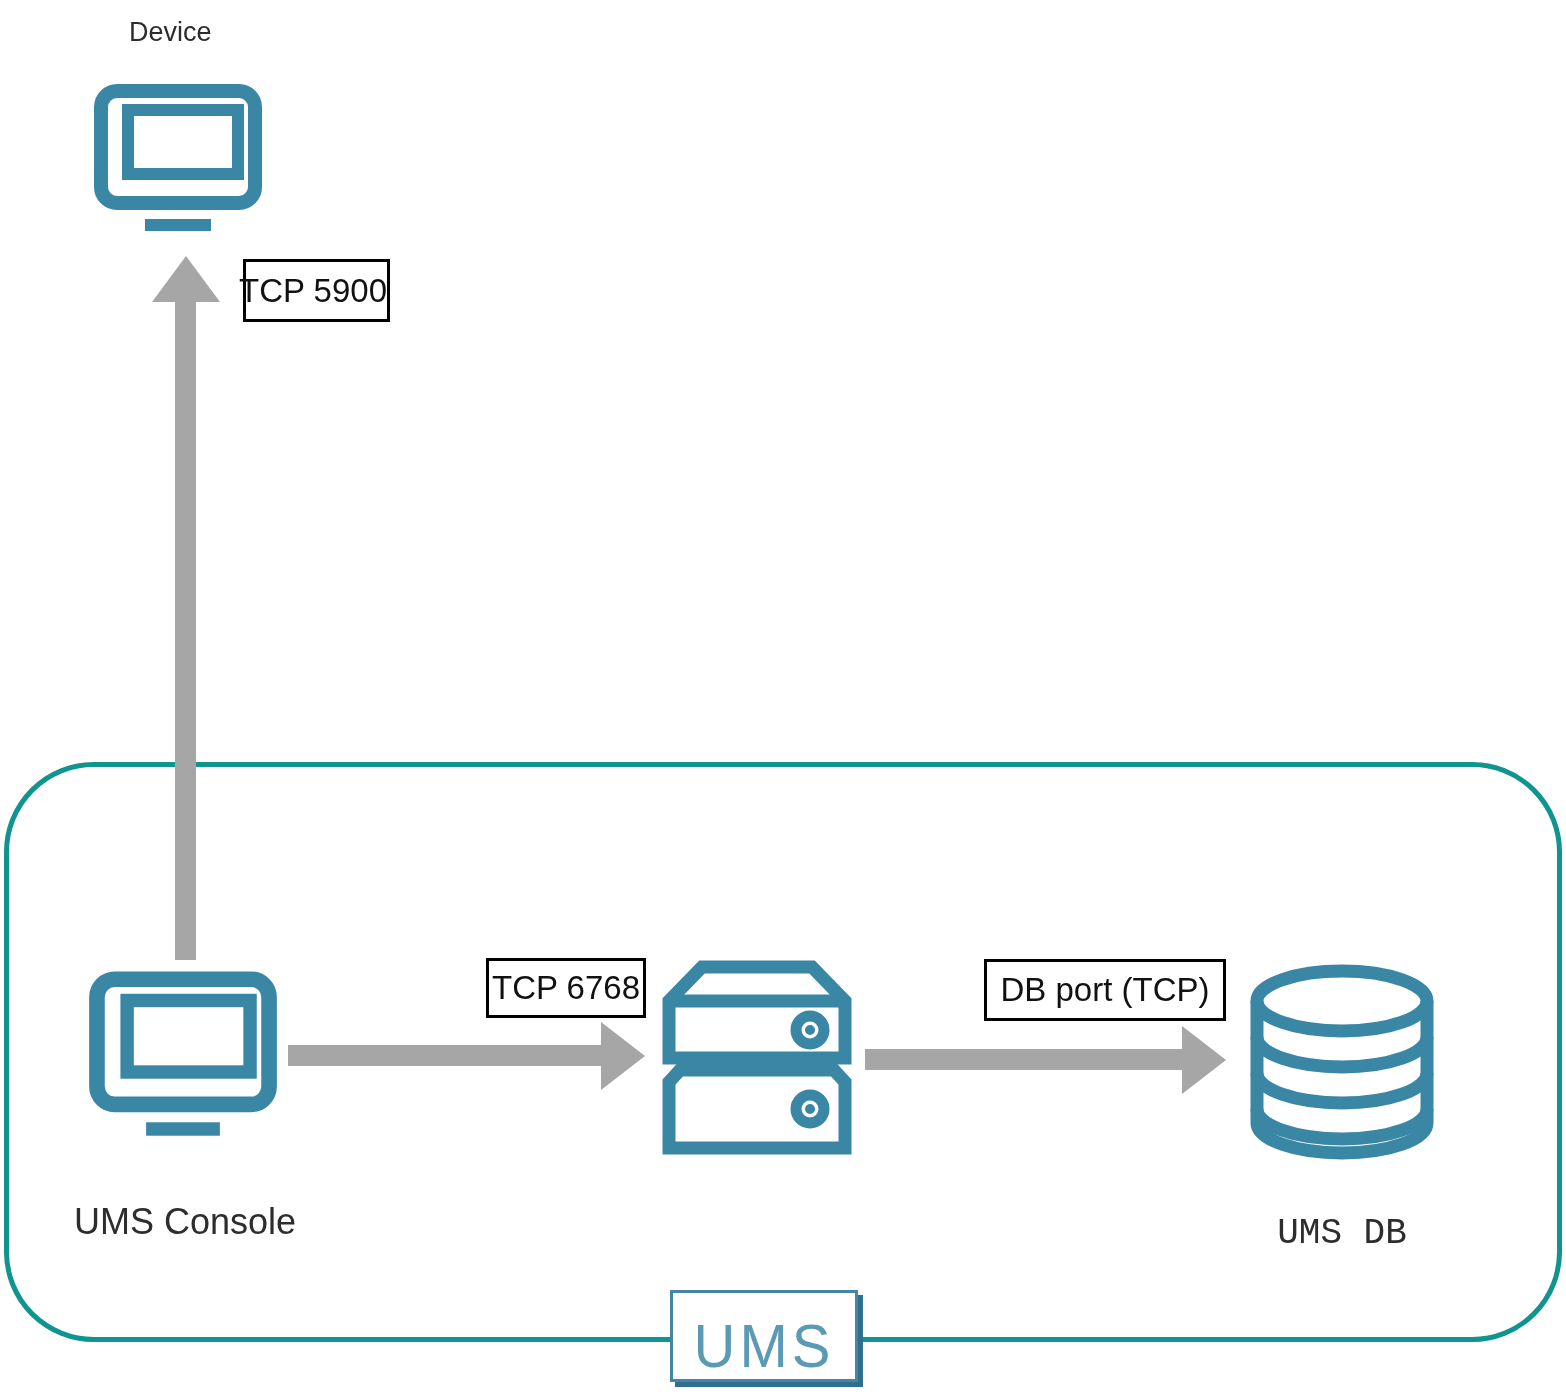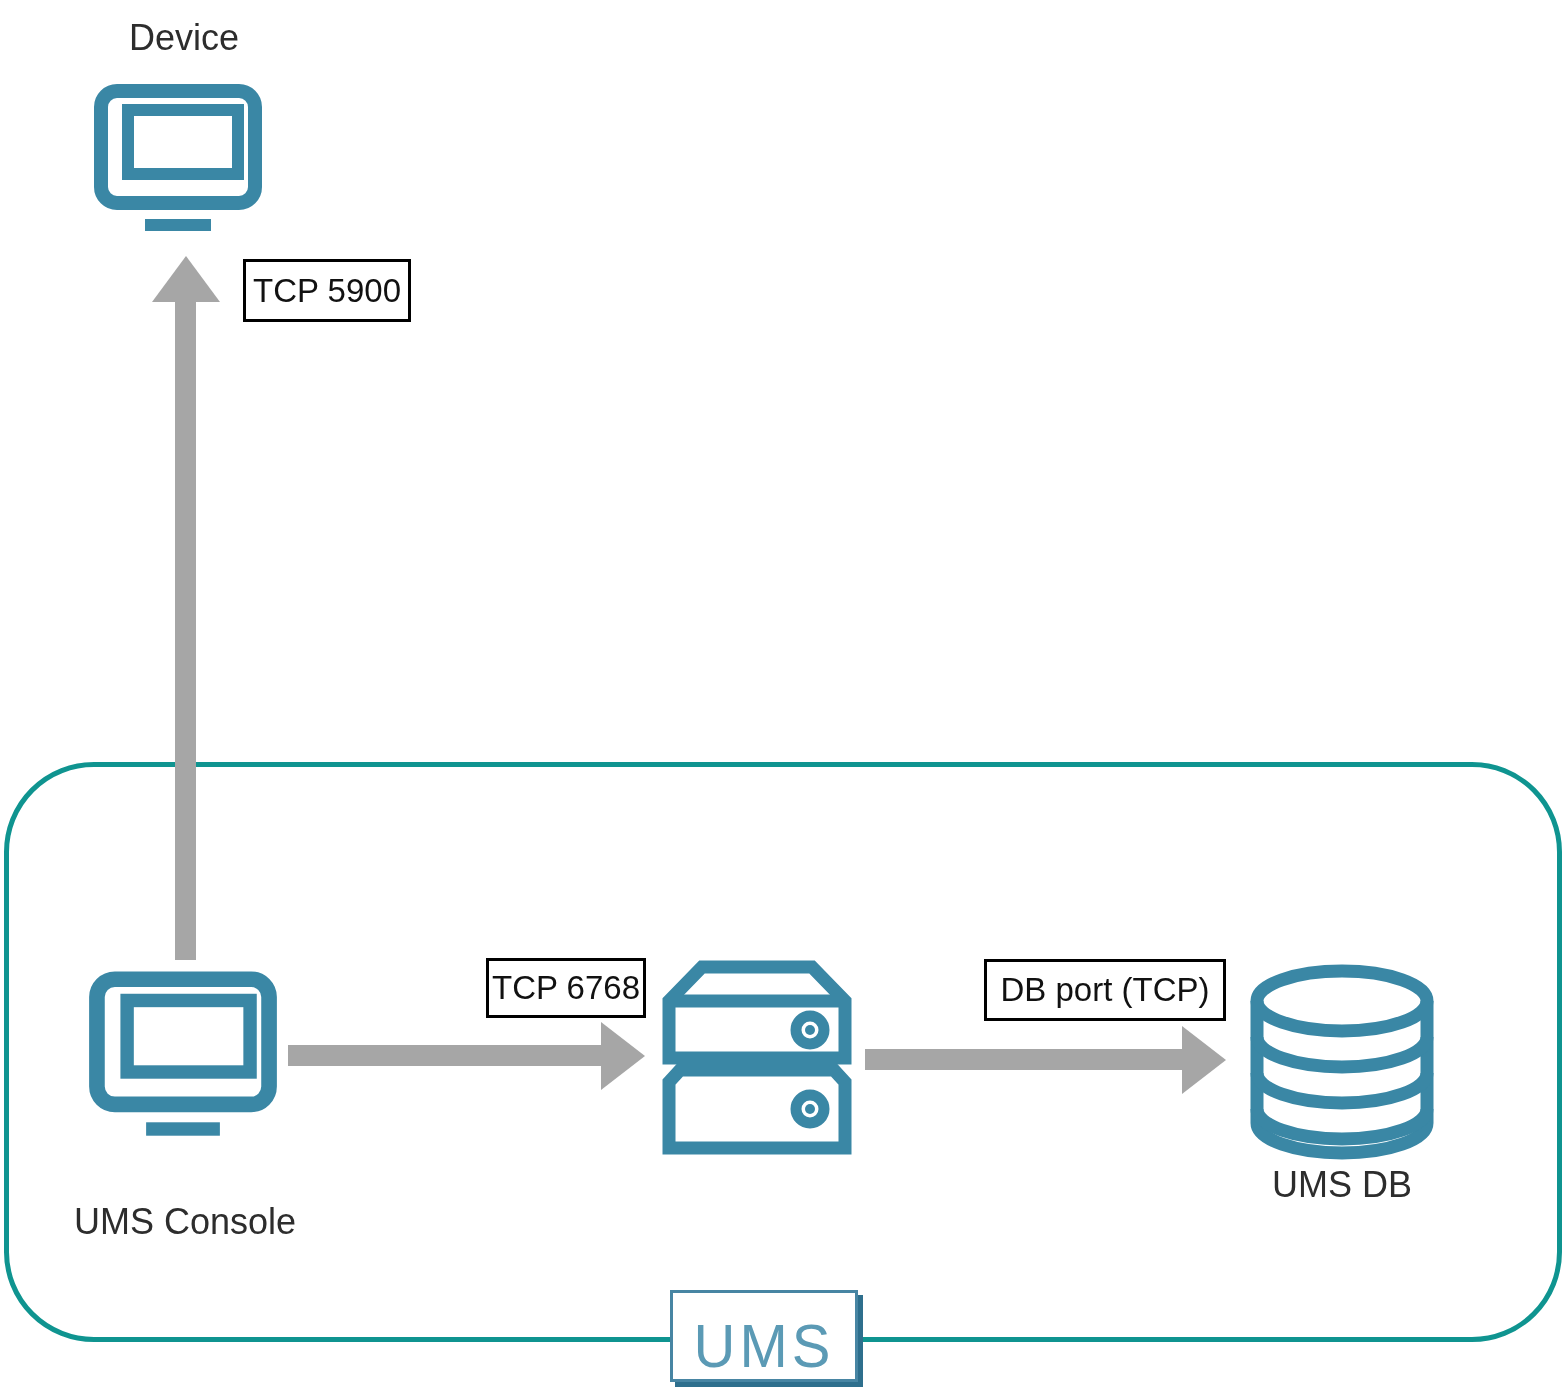--- a/index.html
+++ b/index.html
@@ -56,7 +56,7 @@
     font-size:36px;line-height:1.1;
     text-align:center;z-index:3;white-space:nowrap;
   }
-  .label-device{left:129px;top:18px;text-align:right;font-size:36px;}
+  .label-device{left:129px;top:18px;text-align:right;font-size:27px;}
   .label-console{left:60px;top:1202px;width:250px;}
   .label-server{left:633px;top:1202px;width:250px;}
   .label-db{left:1217px;top:1165px;width:250px;}

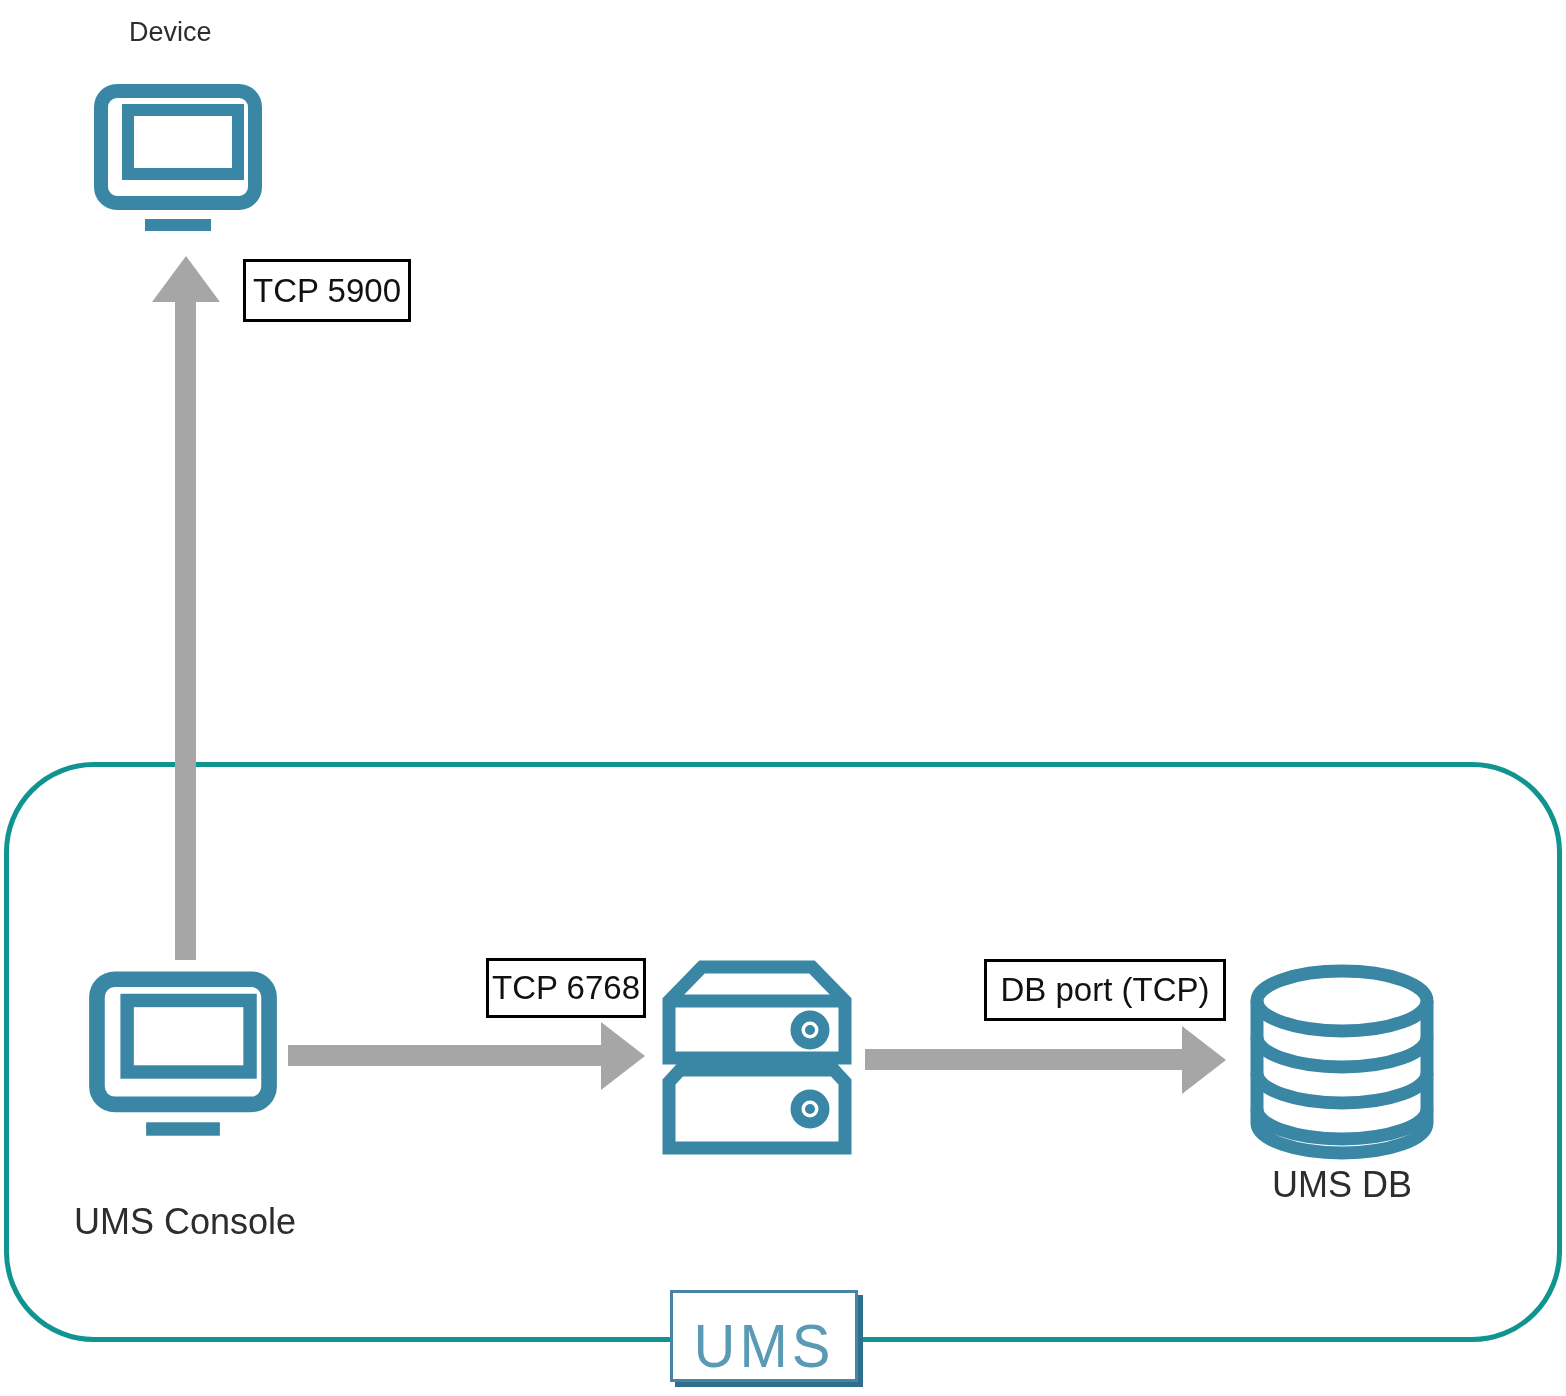--- a/index.html
+++ b/index.html
@@ -70,7 +70,7 @@
     display:flex;align-items:center;justify-content:center;
     z-index:4;white-space:nowrap;
   }
-  .box-5900{left:243px;top:259px;width:168px;height:63px;}
+  .box-5900{left:243px;top:259px;width:147px;height:63px;justify-content:flex-end;}
   .box-8443{left:486px;top:958px;width:160px;height:60px;}
   .box-dbport{left:984px;top:959px;width:242px;height:62px;}
   

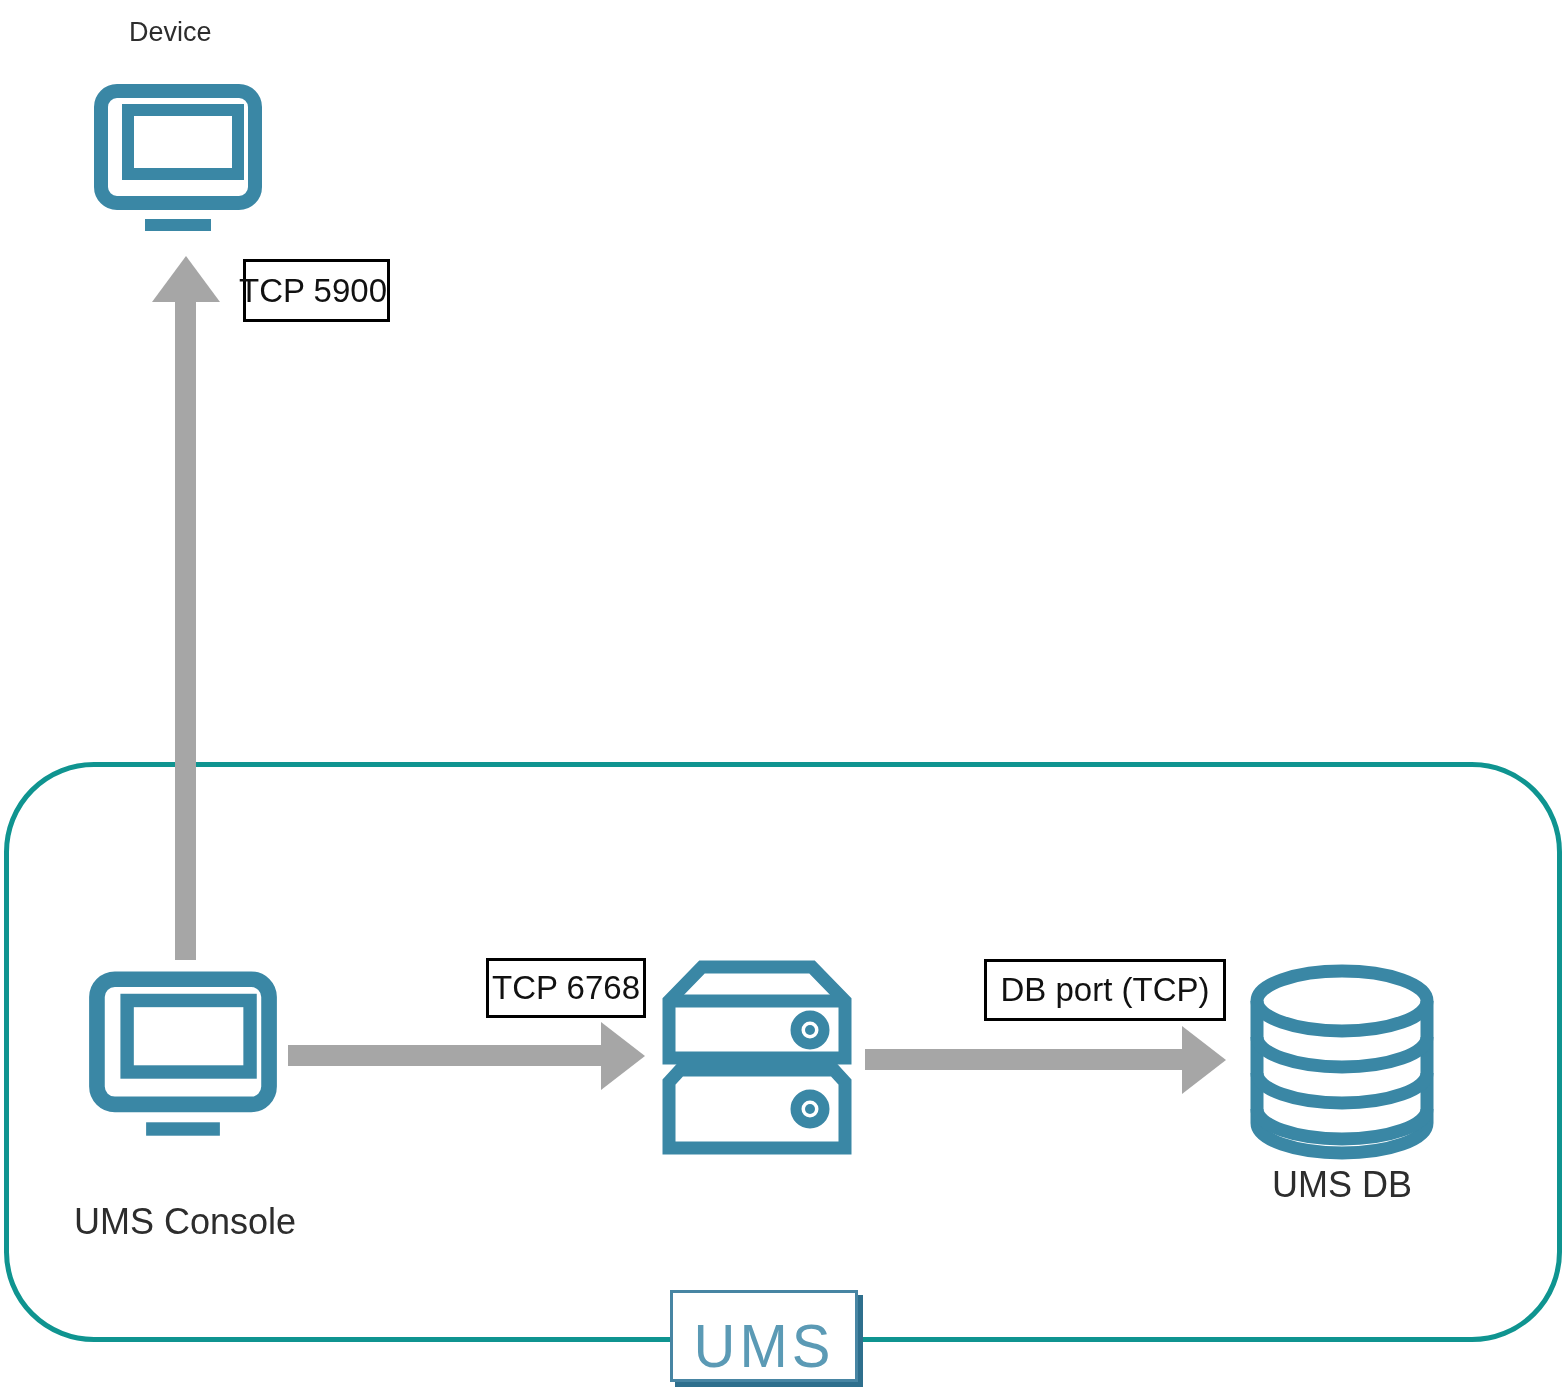--- a/index.html
+++ b/index.html
@@ -59,7 +59,7 @@
   .label-device{left:129px;top:18px;text-align:right;font-size:27px;}
   .label-console{left:60px;top:1202px;width:250px;}
   .label-server{left:633px;top:1202px;width:250px;}
-  .label-db{left:1217px;top:1165px;width:250px;}
+  .label-db{left:1217px;top:1214px;width:250px;font-family:Liberation Mono, monospace;}
   
   .port-box{
     box-sizing:border-box;

